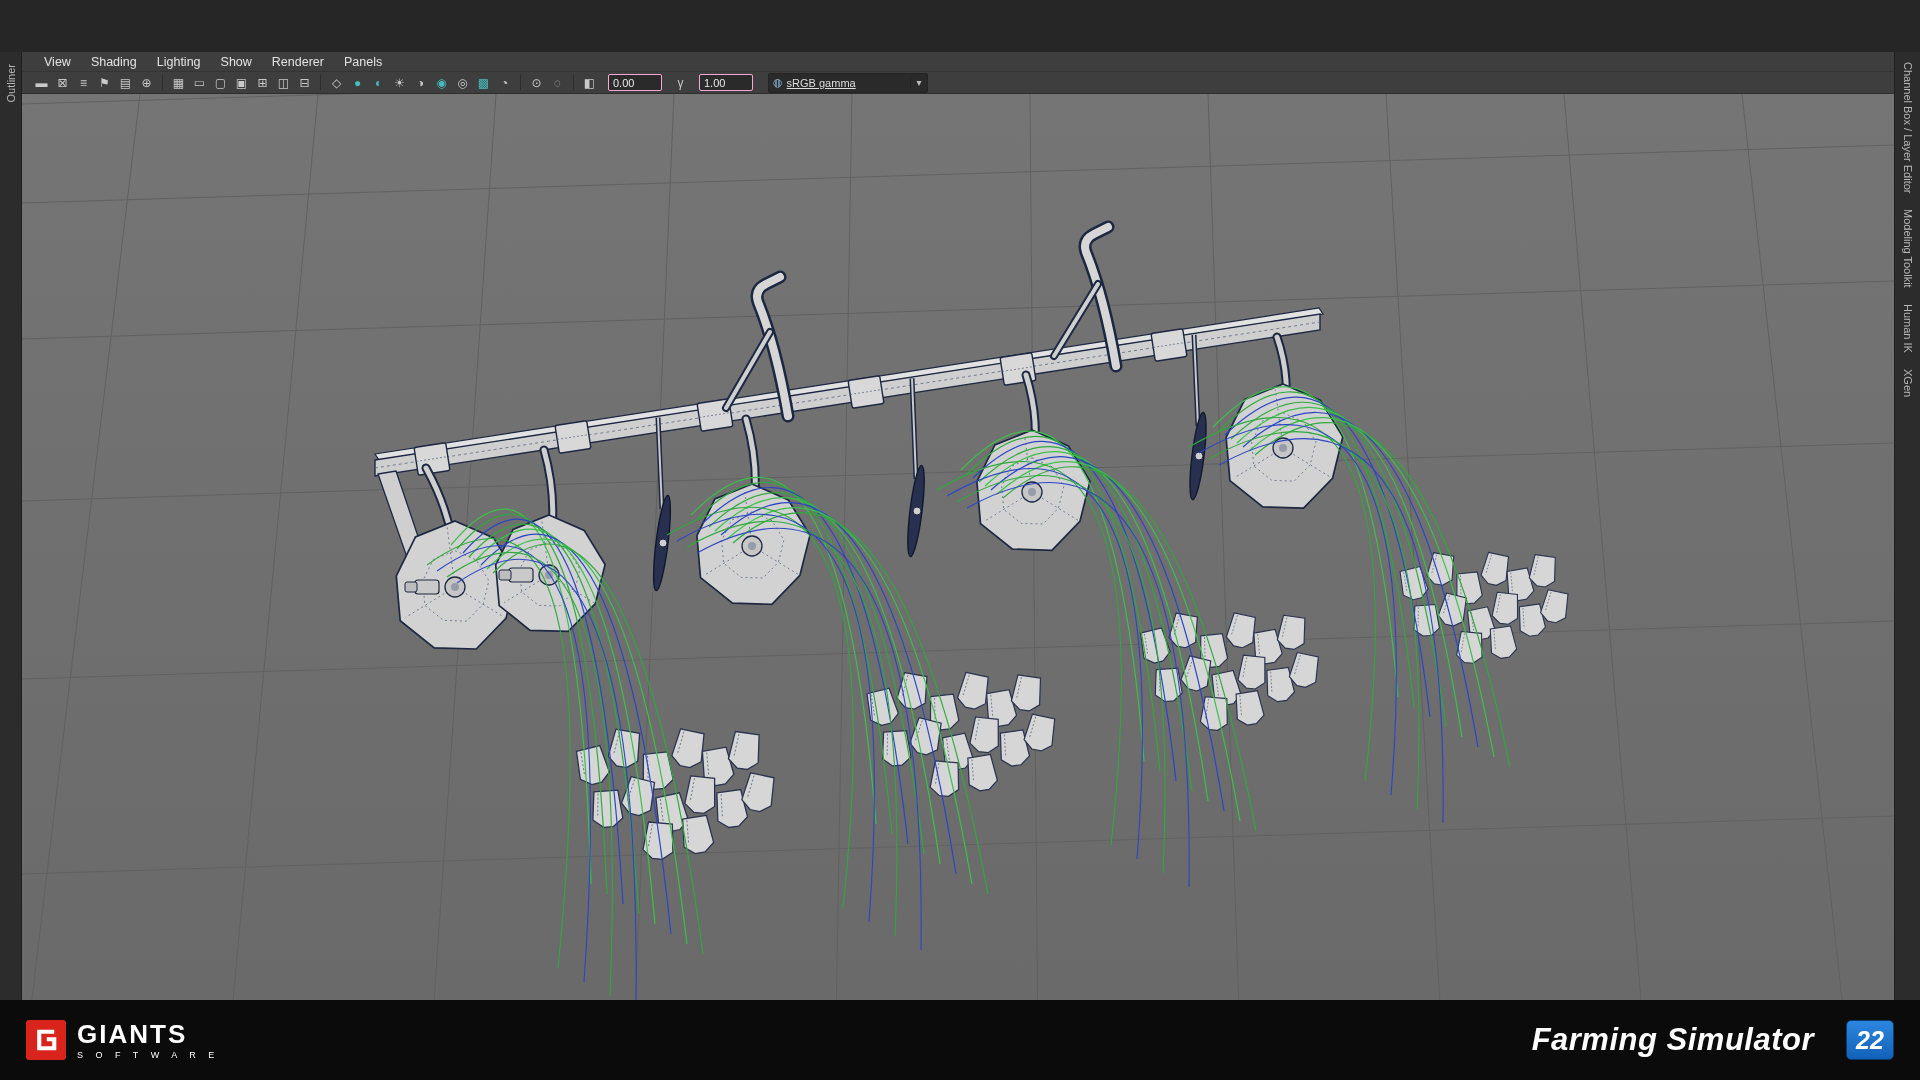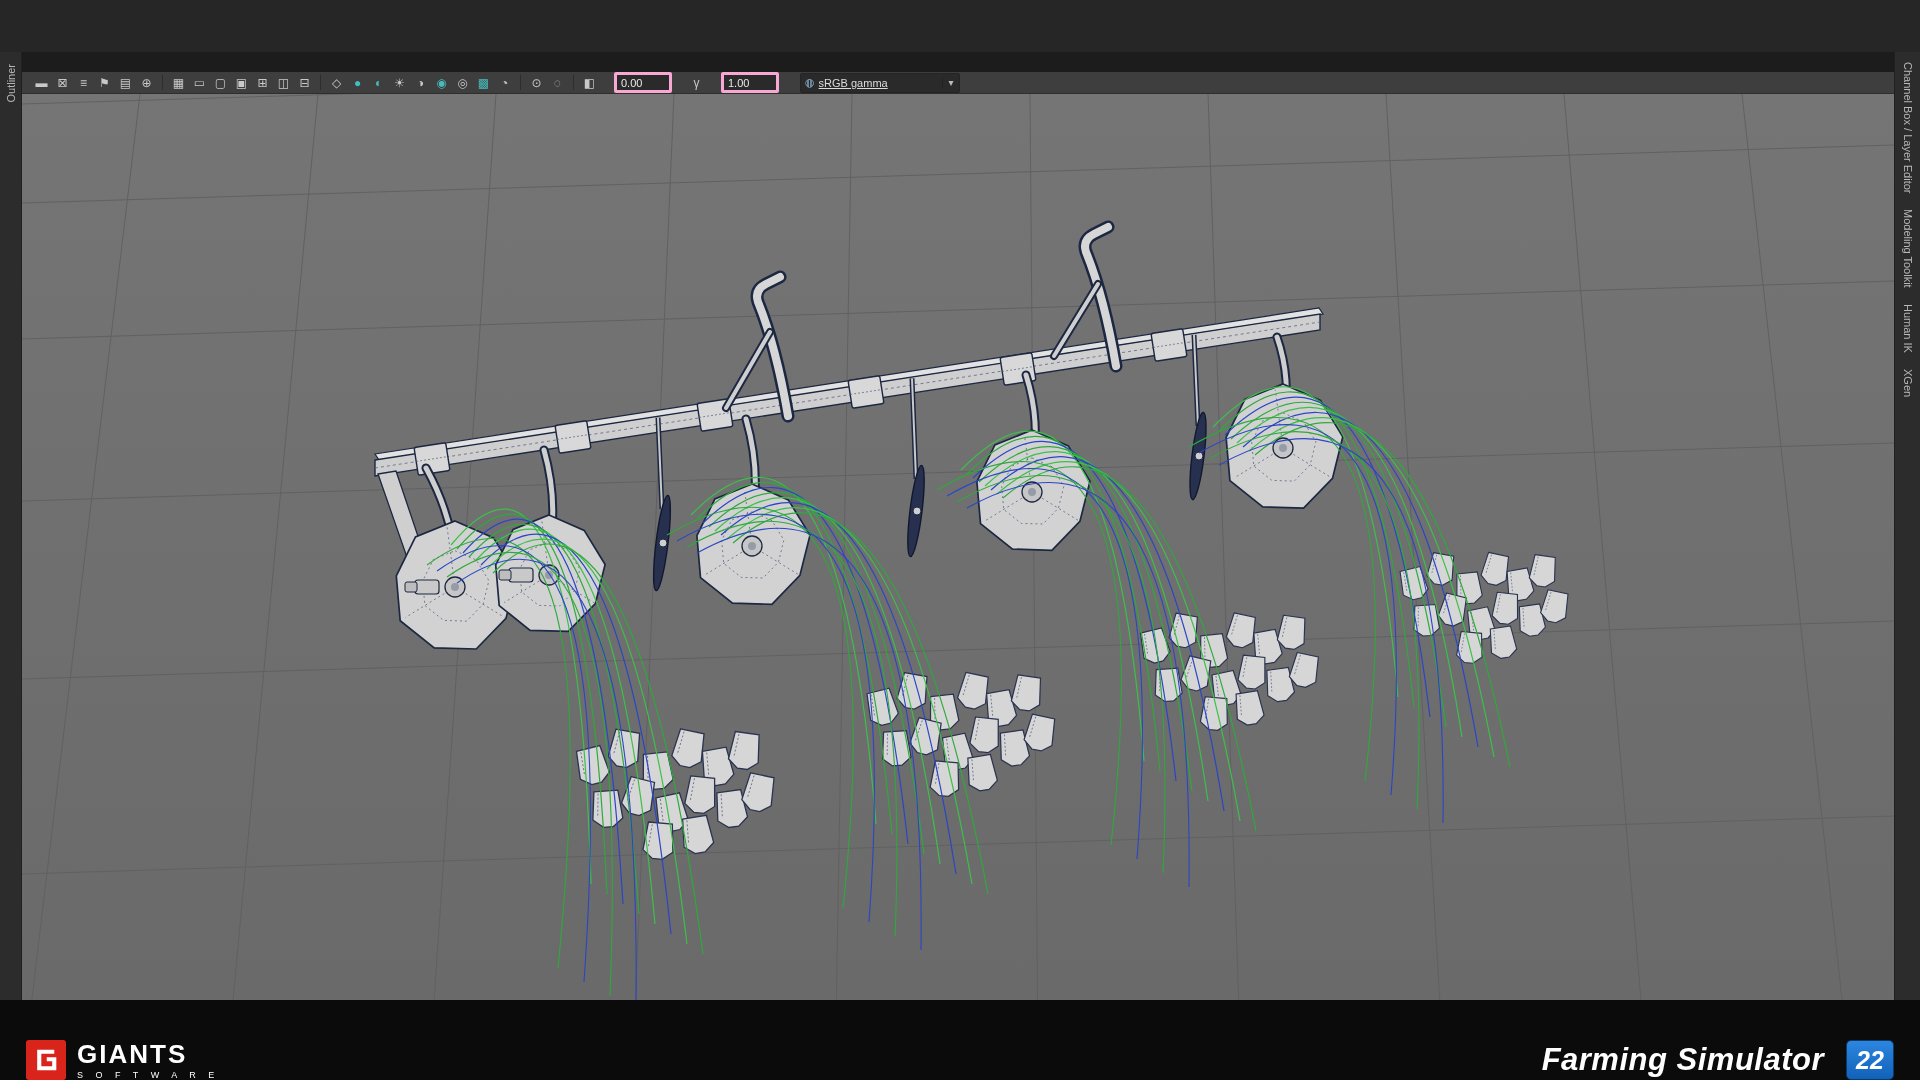--- a/index.html
+++ b/index.html
@@ -66,6 +66,14 @@
       <span class="vtab">XGen</span>
     </div>
 
+  <div class="menu-bar" id="menu-items">
+      <span class="menu-item">View</span>
+      <span class="menu-item">Shading</span>
+      <span class="menu-item">Lighting</span>
+      <span class="menu-item">Show</span>
+      <span class="menu-item">Renderer</span>
+      <span class="menu-item">Panels</span>
+    </div>
 
   <div class="toolbar">
     <span id="tb-icons" style="display:flex;align-items:center;gap:2px;">

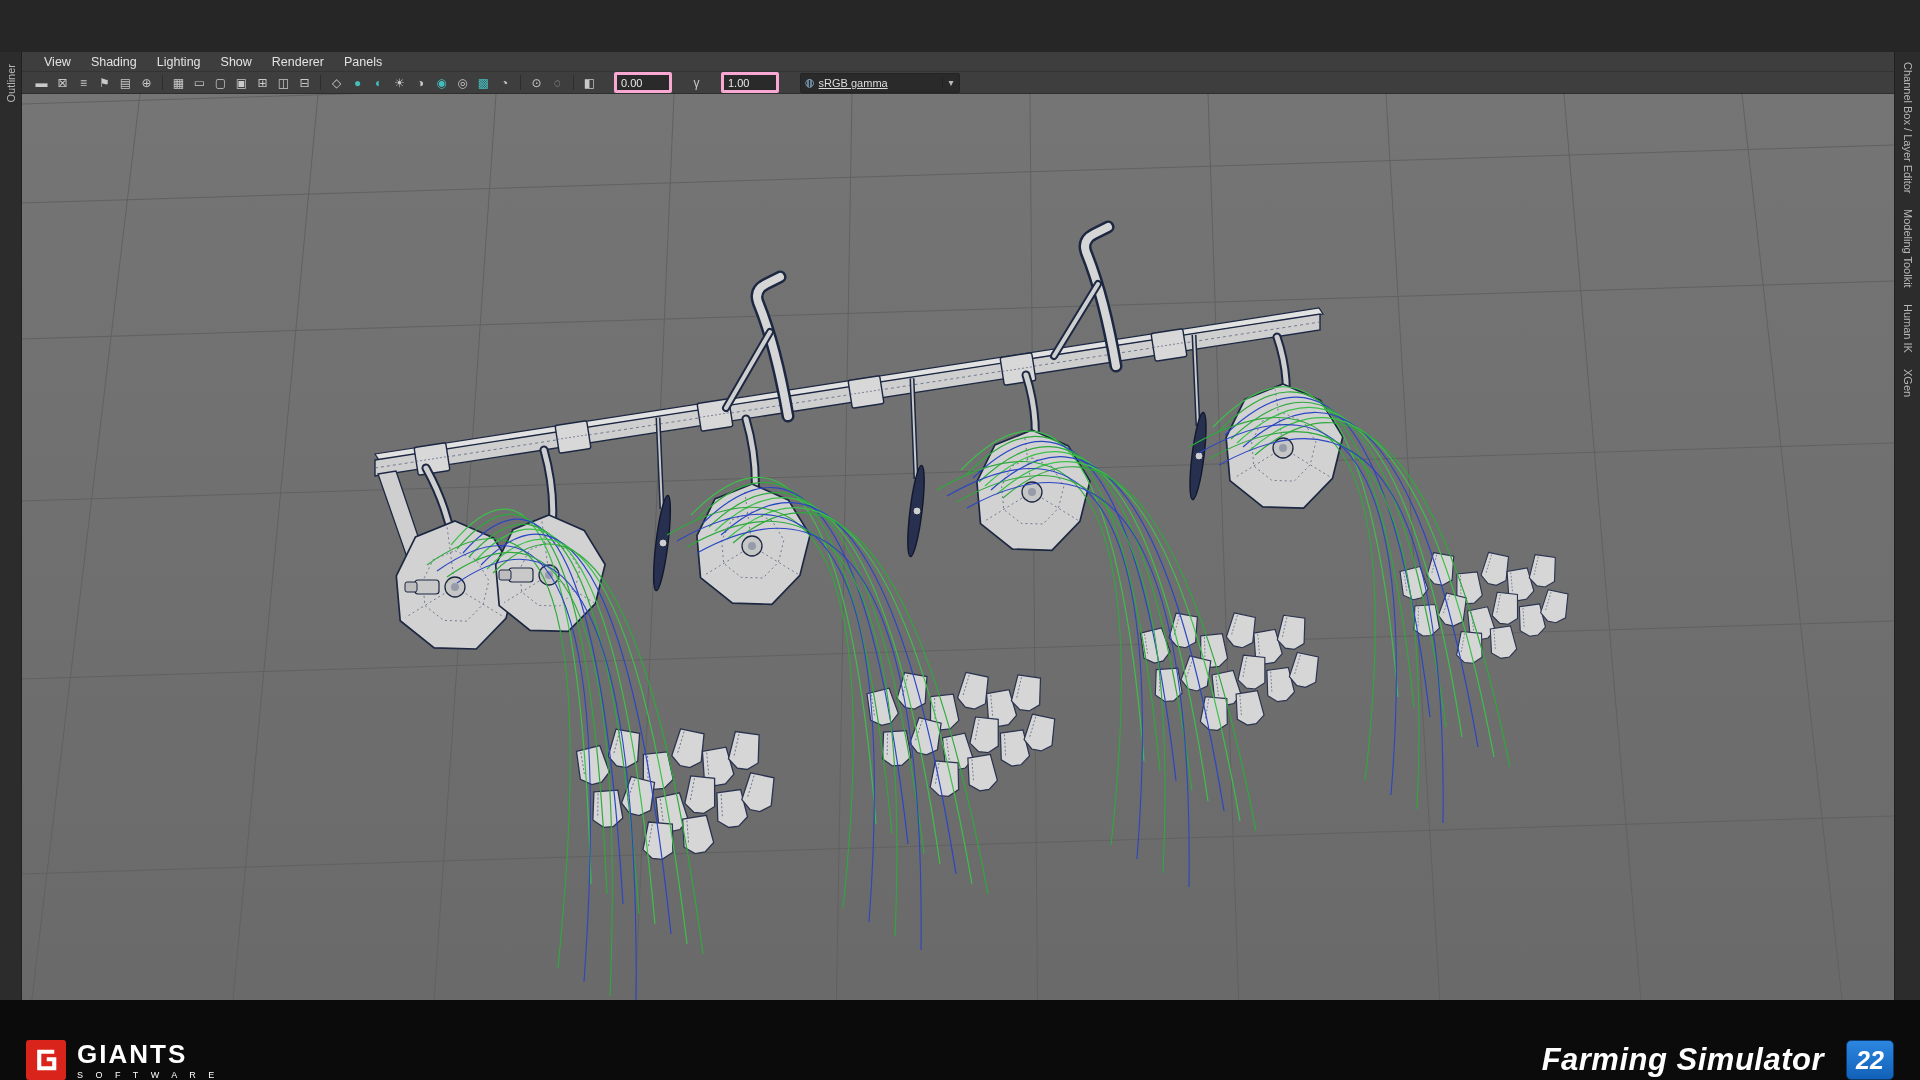--- a/index.html
+++ b/index.html
@@ -24,8 +24,8 @@
     font-size:12px;color:#c9c9c9;border-radius:2px;cursor:default;}
   .tb-icon.teal{color:#46bdbd;}
   .tb-sep{width:1px;height:15px;background:#2d2d2d;margin:0 4px;}
-  .tb-field{width:44px;height:15px;background:#2a2a2a;border:3px solid #f9a8d4;color:#e8e8e8;
-    font-size:11px;font-family:"Liberation Sans","DejaVu Sans",sans-serif;padding:0 4px;margin:0 13px;border-radius:2px;}
+  .tb-field{width:44px;height:15px;background:#2a2a2a;border:1px solid #f9a8d4;color:#e8e8e8;
+    font-size:11px;font-family:"Liberation Sans","DejaVu Sans",sans-serif;padding:0 4px;margin:0 7px;border-radius:2px;}
   .tb-dropdown{display:flex;align-items:center;height:18px;width:158px;background:#2a2a2a;border:1px solid #242424;
     border-radius:2px;margin-left:6px;cursor:default;}
   .cm-ball{font-size:11px;color:#8fb8d8;padding:0 4px;}

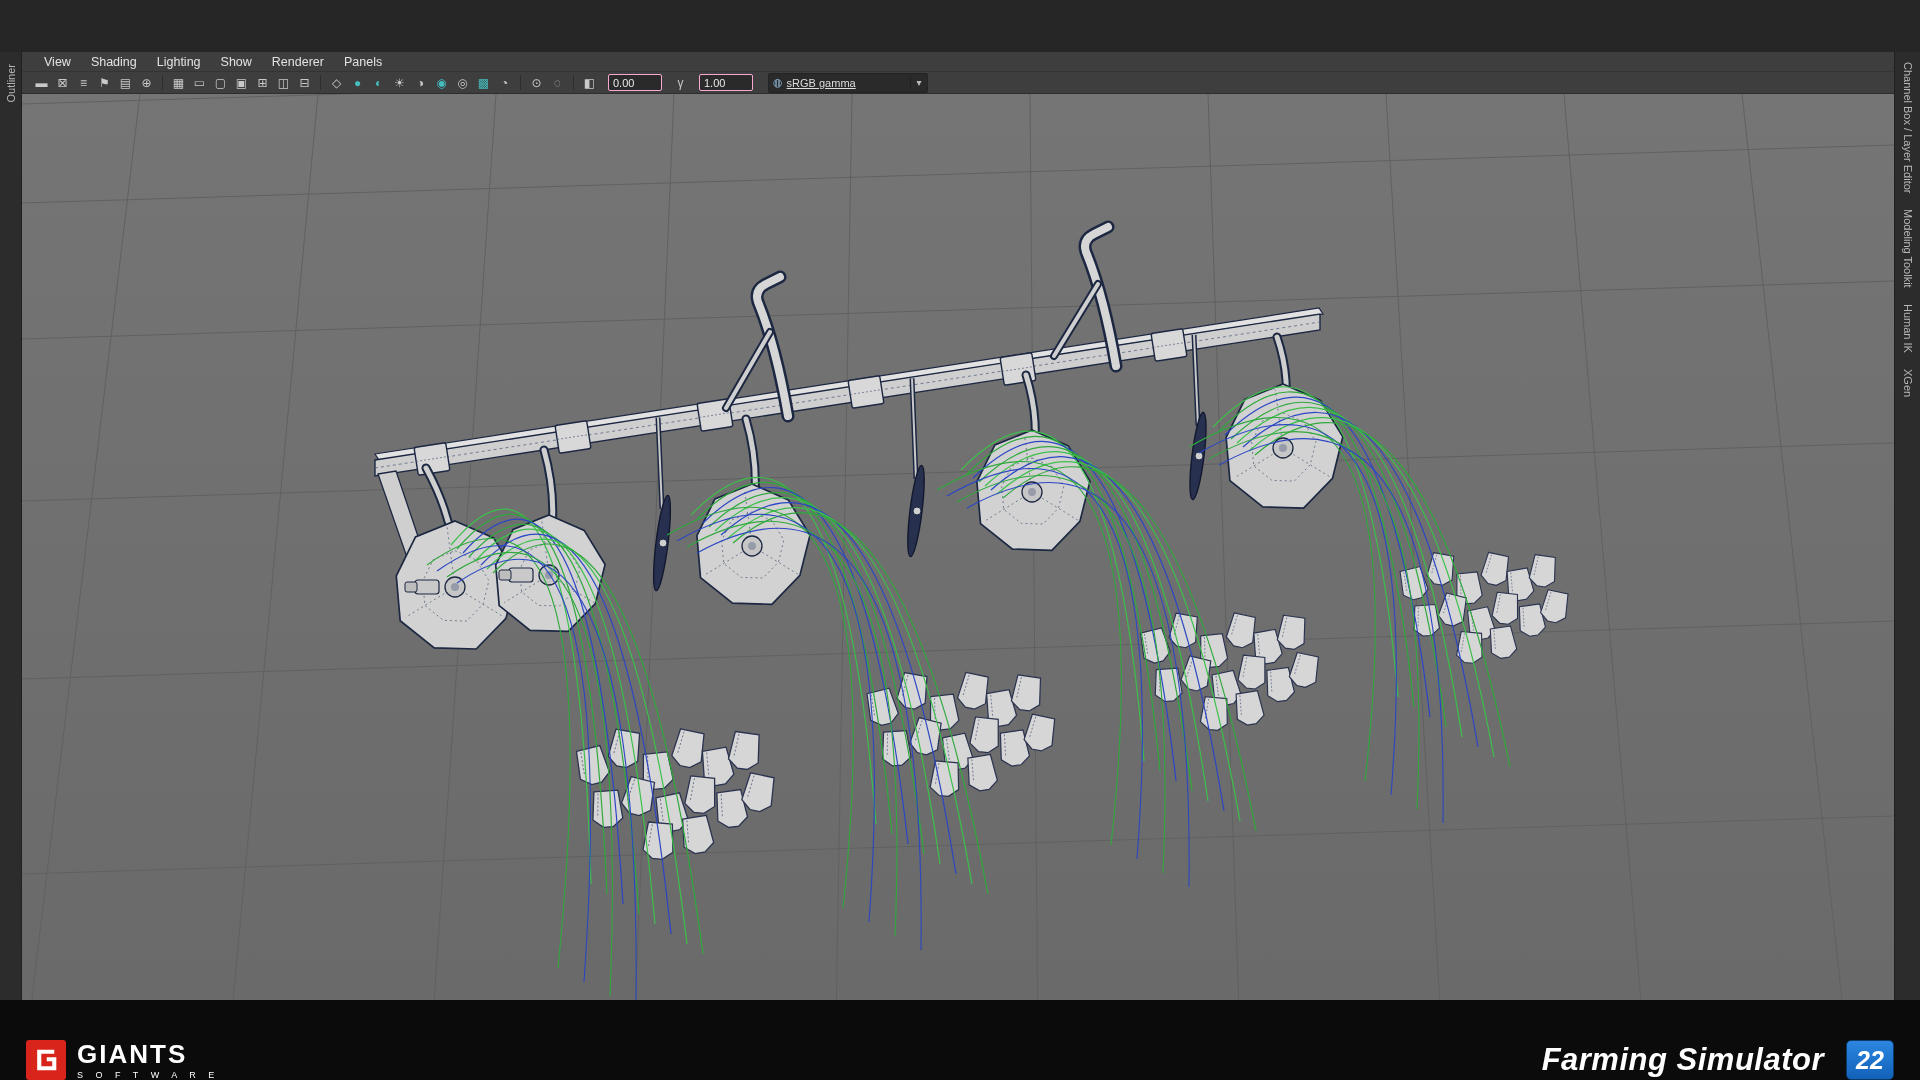--- a/index.html
+++ b/index.html
@@ -37,7 +37,7 @@
   .viewport svg{display:block;}
 
   .footer{position:absolute;left:0;top:1000px;width:1920px;height:80px;background:#0b0b0b;
-    display:flex;align-items:flex-end;justify-content:space-between;padding:0 26px;box-sizing:border-box;}
+    display:flex;align-items:center;justify-content:space-between;padding:0 26px;box-sizing:border-box;}
   .giants{display:flex;align-items:center;gap:11px;}
   .giants-box{width:40px;height:40px;background:#d8241b;border-radius:3px;display:flex;align-items:center;justify-content:center;}
   .giants-text{display:flex;flex-direction:column;line-height:1;}

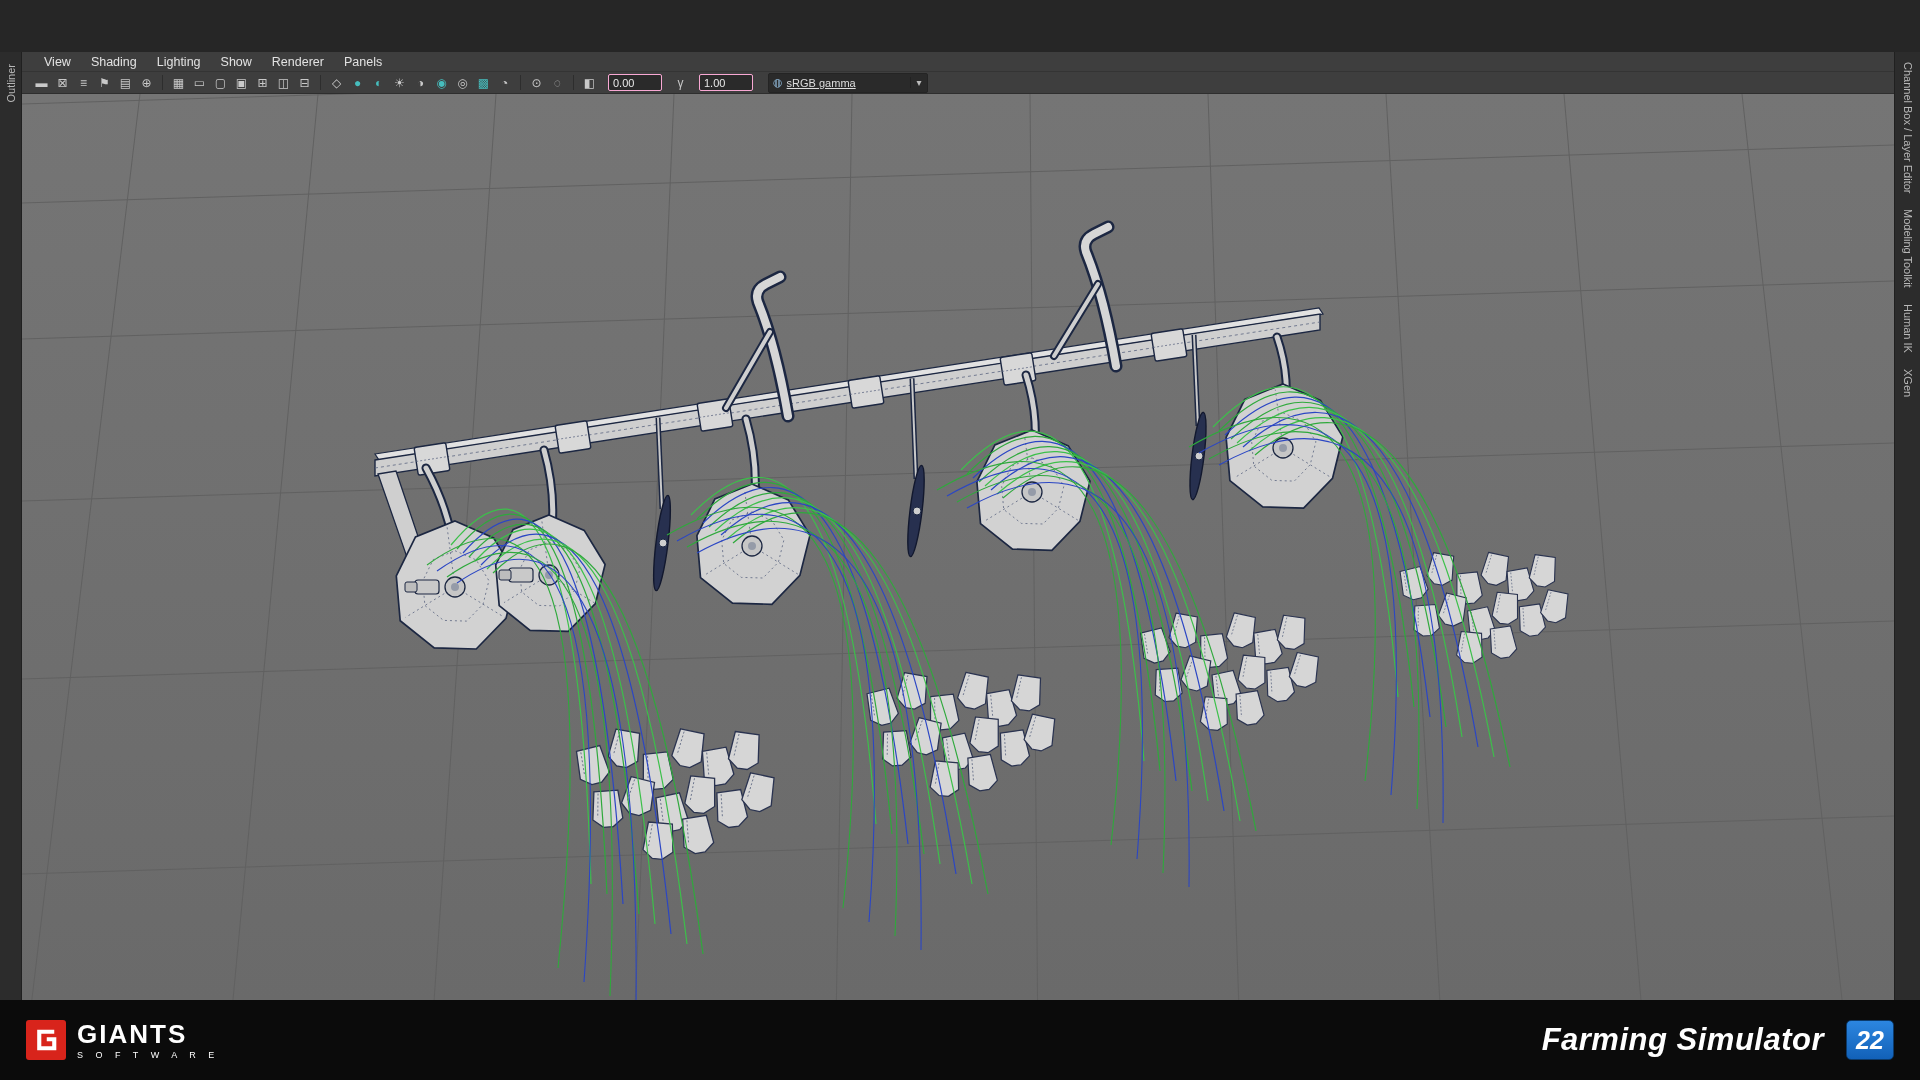--- a/index.html
+++ b/index.html
@@ -43,7 +43,7 @@
   .giants-text{display:flex;flex-direction:column;line-height:1;}
   .giants-name{font-size:26px;font-weight:bold;color:#ffffff;letter-spacing:2px;}
   .giants-sub{font-size:9px;color:#ffffff;letter-spacing:5px;margin-top:4px;}
-  .fslogo{display:flex;align-items:center;gap:10px;}
+  .fslogo{display:flex;align-items:center;gap:20px;}
   .fs-title{font-size:31px;font-weight:bold;font-style:italic;color:#ffffff;letter-spacing:0.5px;}
   .fs-badge{width:46px;height:38px;background:linear-gradient(#2c86e0,#1261b8);border:1px solid #0b3a6b;border-radius:5px;
     display:flex;align-items:center;justify-content:center;font-size:25px;font-weight:bold;font-style:italic;color:#fff;margin-left:12px;}

